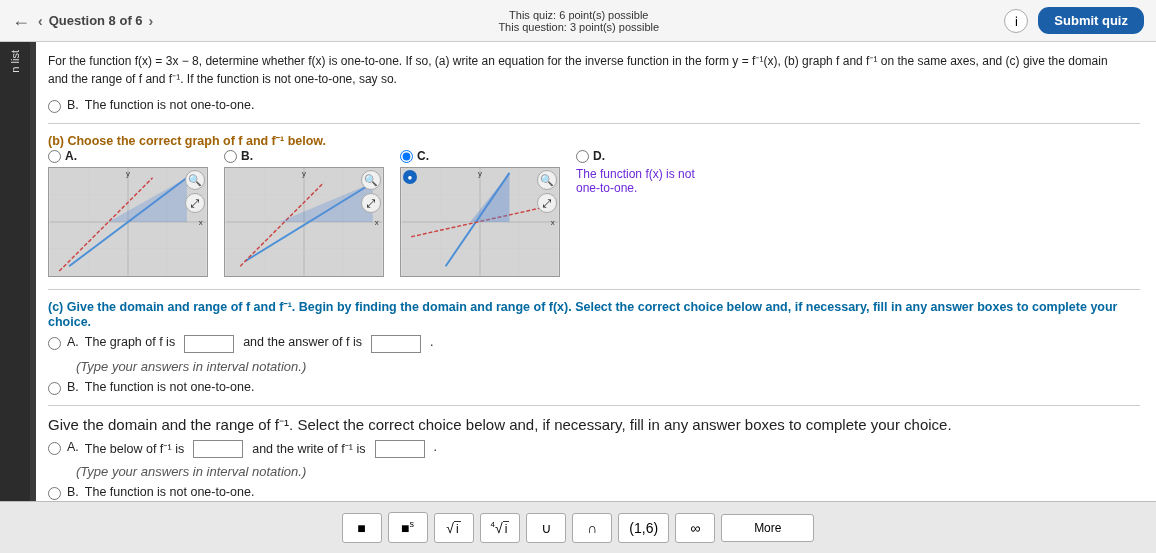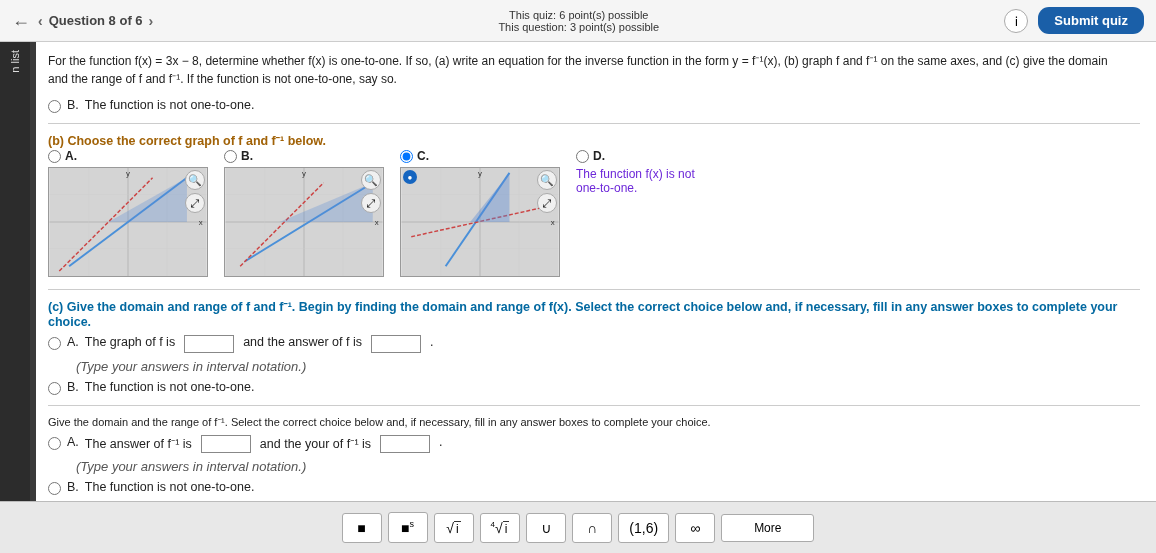--- a/index.html
+++ b/index.html
@@ -242,7 +242,7 @@
       margin-bottom: 10px;
     }
     .domain-range-text {
-      font-size: 11px;
+      font-size: 15px;
       color: #222;
       margin-bottom: 6px;
     }

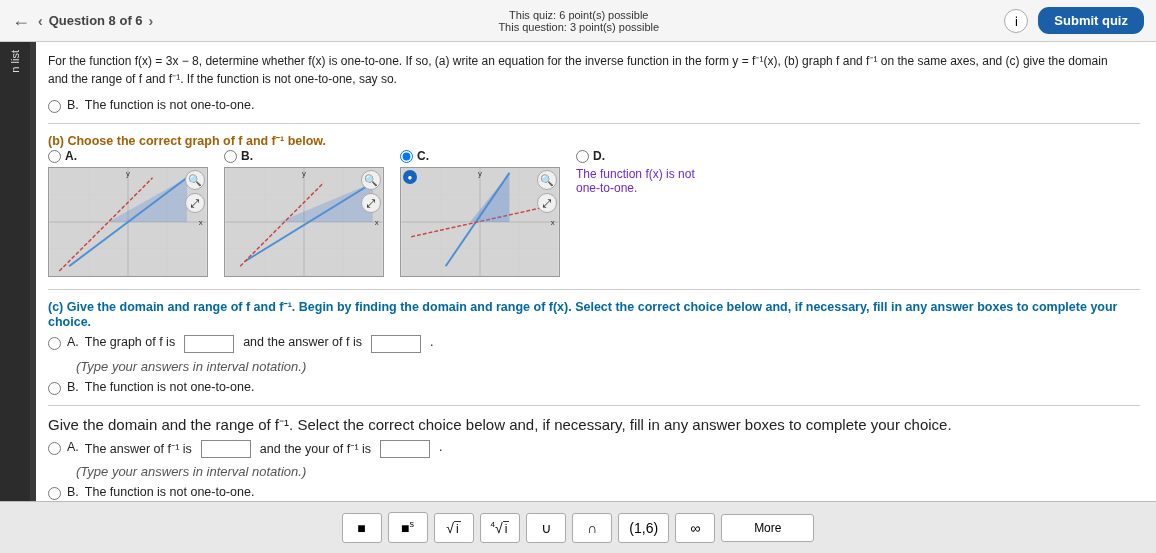--- a/index.html
+++ b/index.html
@@ -465,7 +465,7 @@
       <div class="radio-option">
         <input type="radio" name="section_finv" style="">
         <span>A.</span>
-        <span>The answer of f⁻¹ is</span>
+        <span>The below of f⁻¹ is</span>
         <input type="text" class="answer-box" style="">
         <span>and the your of f⁻¹ is</span>
         <input type="text" class="answer-box" style="">

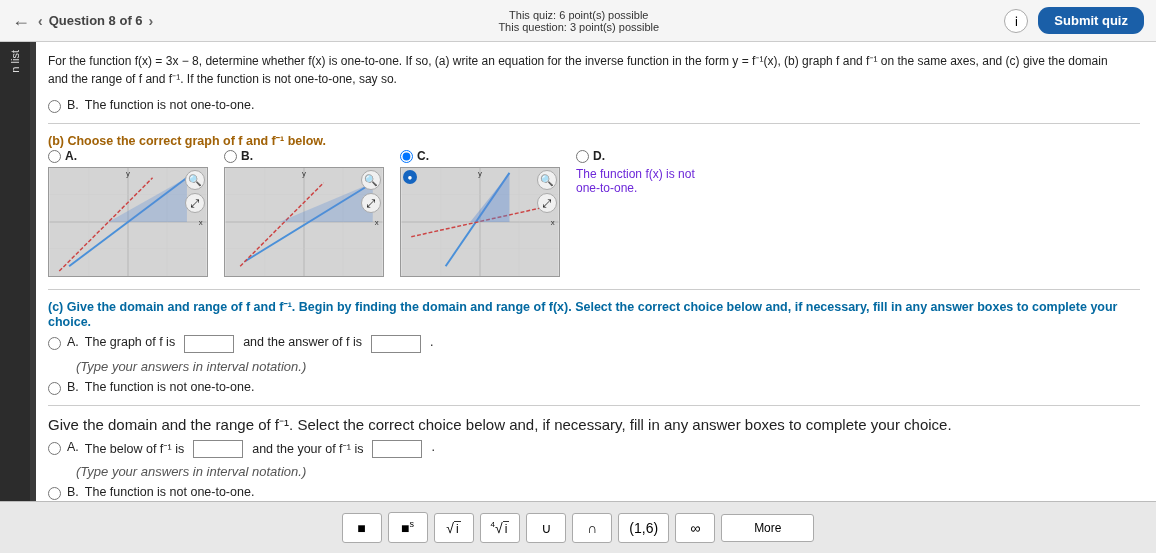--- a/index.html
+++ b/index.html
@@ -467,7 +467,7 @@
         <span>A.</span>
         <span>The below of f⁻¹ is</span>
         <input type="text" class="answer-box" style="">
-        <span>and the your of f⁻¹ is</span>
+        <span>and the write of f⁻¹ is</span>
         <input type="text" class="answer-box" style="">
         <span>.</span>
       </div>

